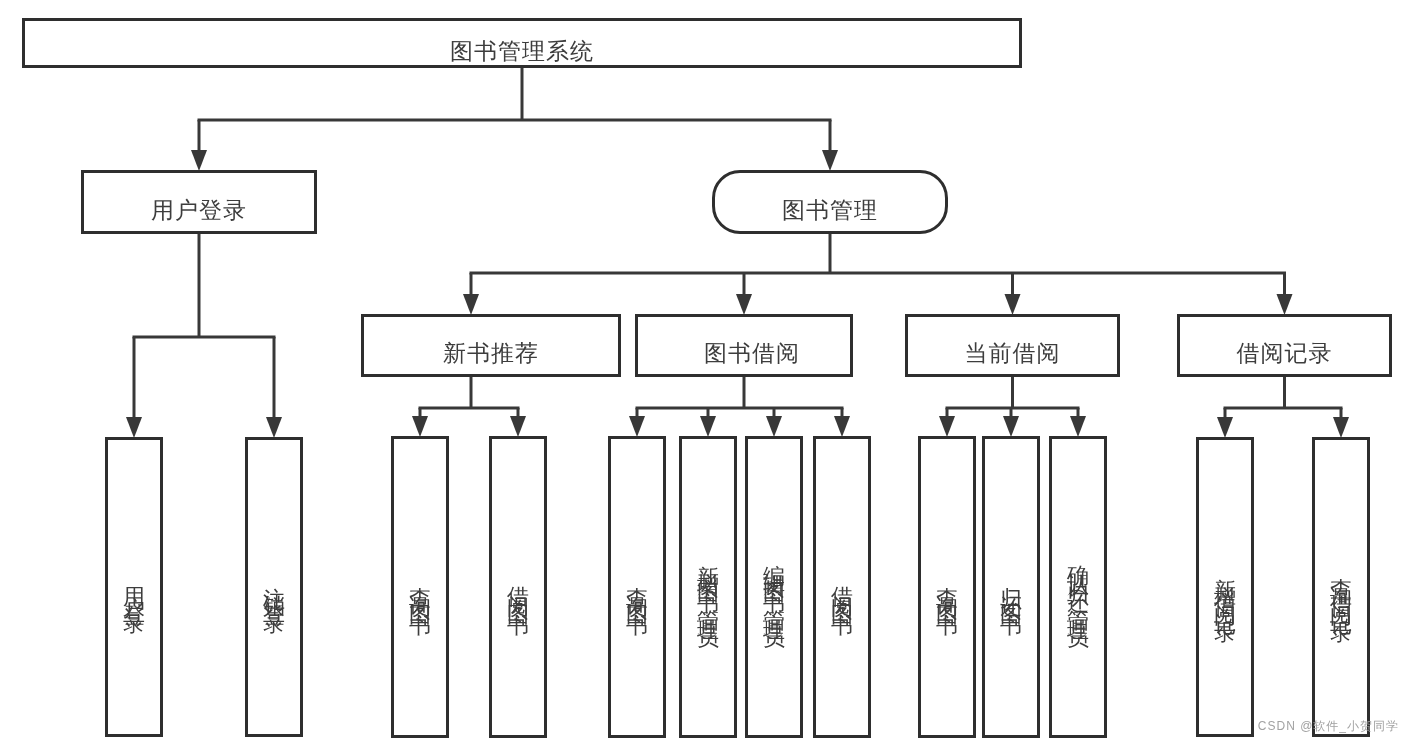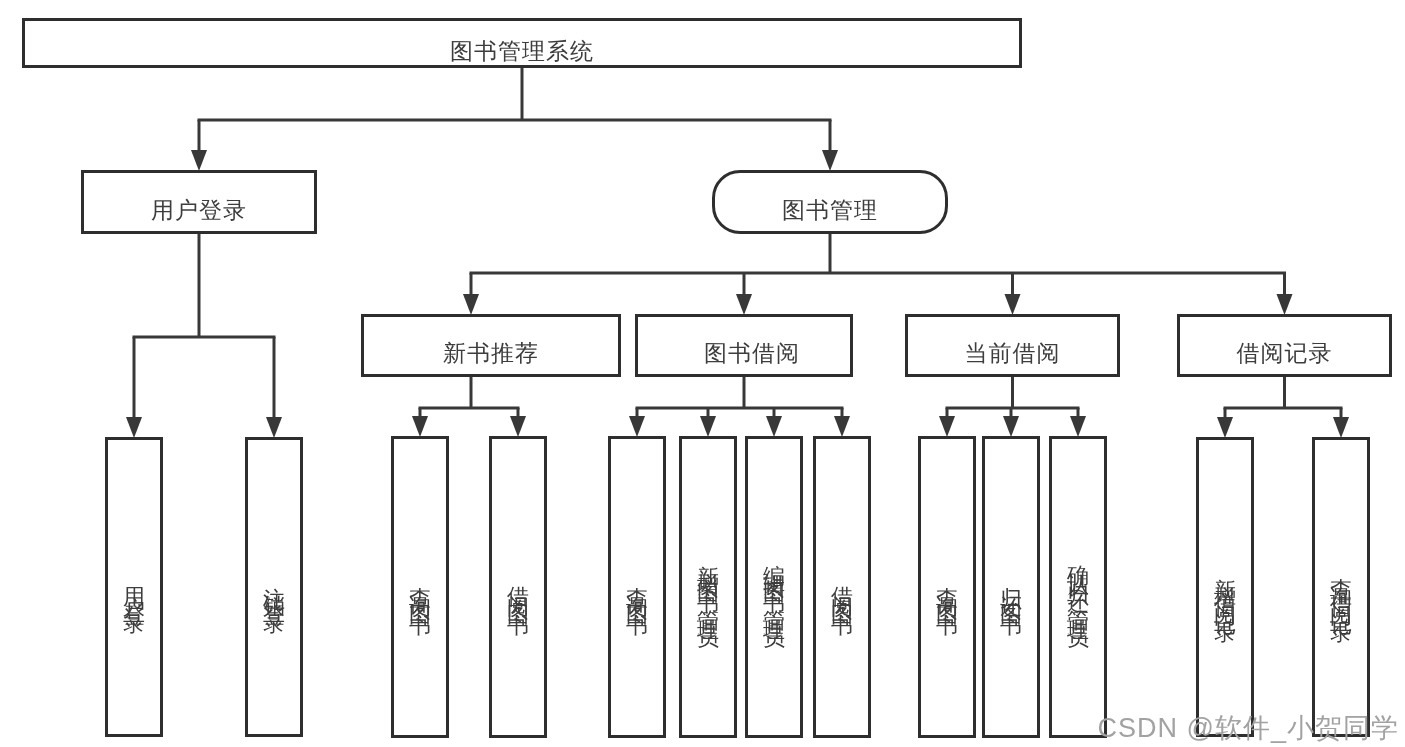--- a/index.html
+++ b/index.html
@@ -58,8 +58,8 @@
   #watermark {
     position: absolute;
     right: 6px;
-    bottom: 1px;
-    font-size: 27px;
+    bottom: 12px;
+    font-size: 12px;
     color: #a2a2a2;
     letter-spacing: 1px;
     white-space: nowrap;

